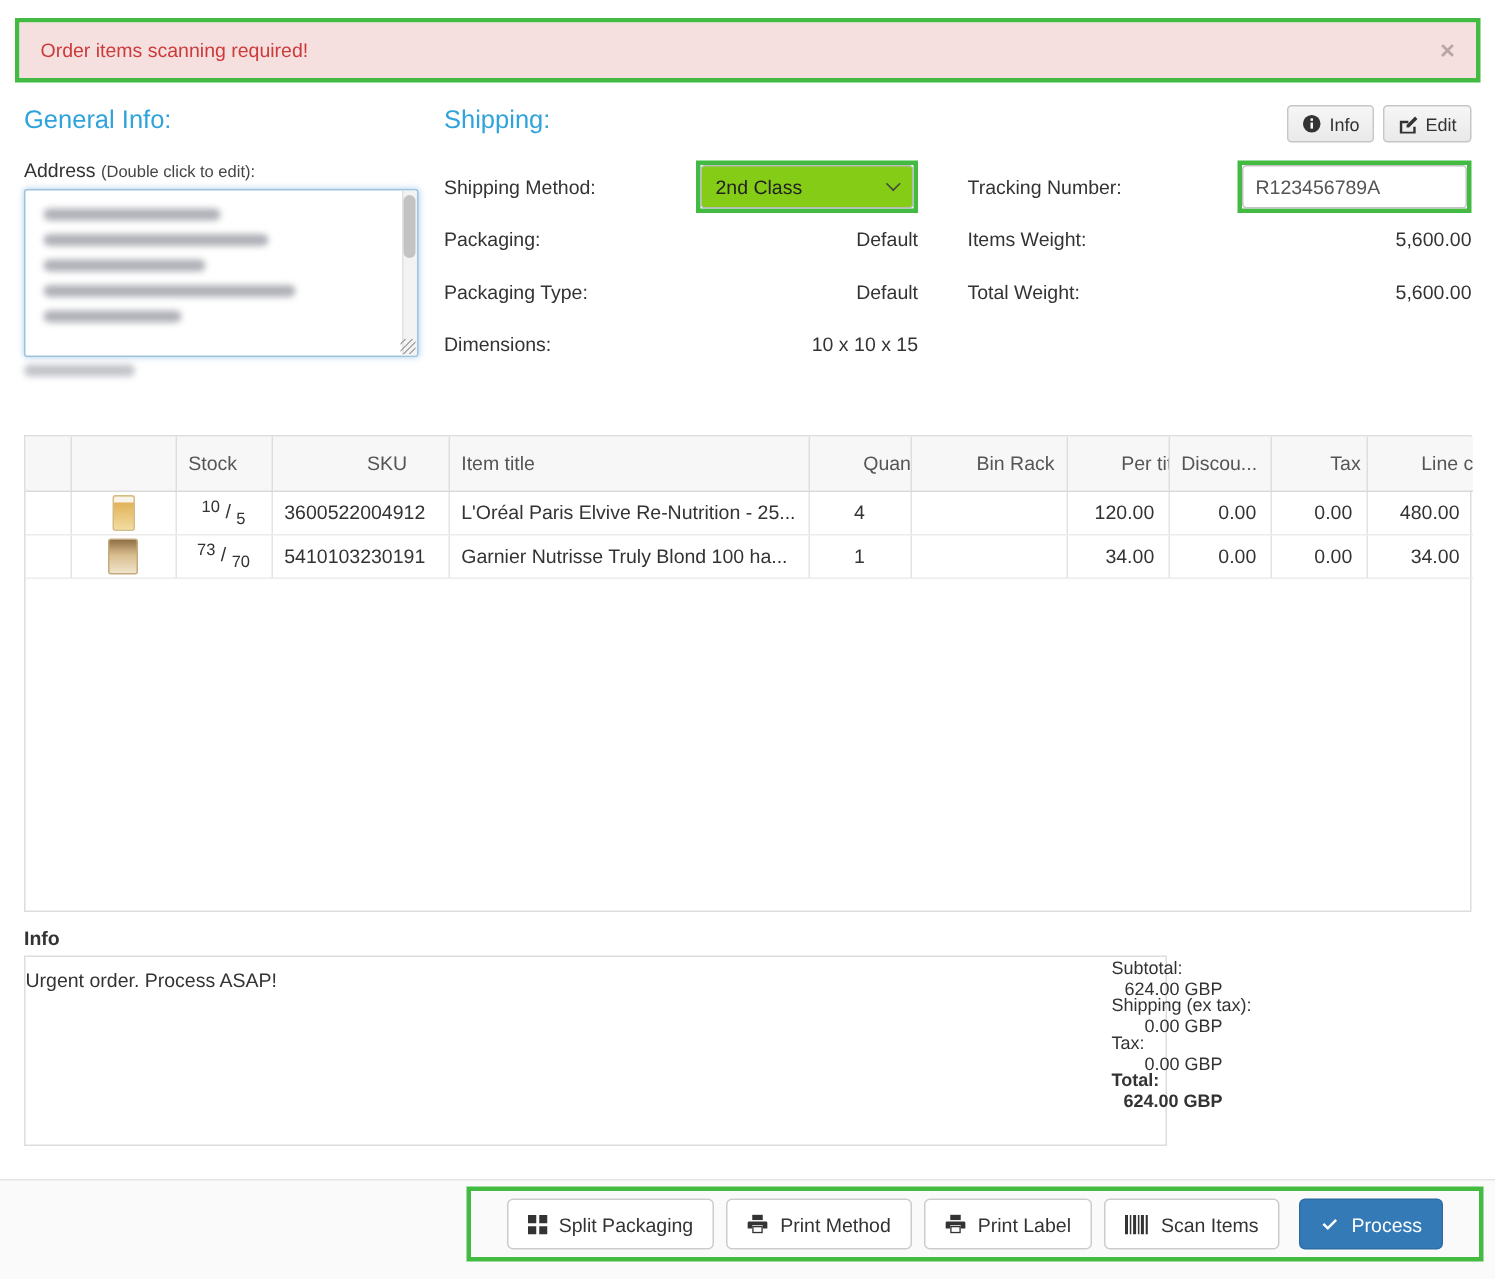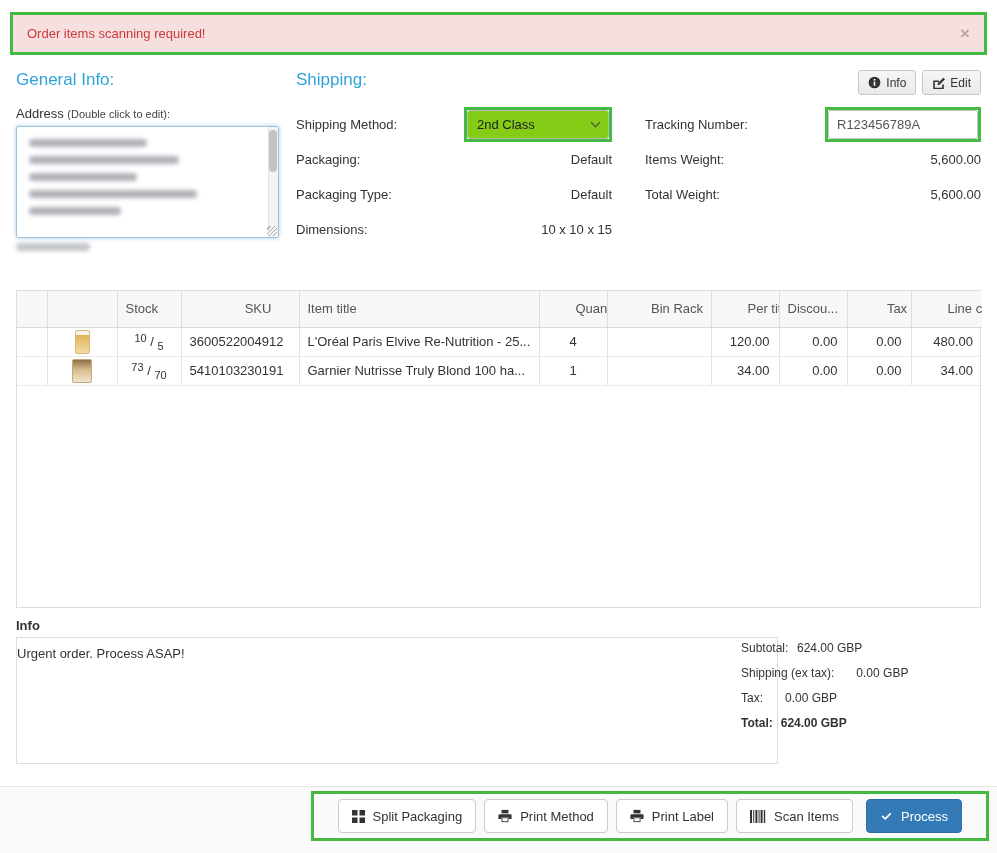--- a/index.html
+++ b/index.html
@@ -104,7 +104,7 @@
     font-family: inherit; resize: none; background: #fff;
   }
   .totals { position: absolute; right: 16px; top: 641px; width: 240px; font-size: 12px; color: #333; }
-  .tline { display: flex; justify-content: flex-start; align-items: baseline; height: 25px; }
+  .tline { display: flex; justify-content: flex-end; align-items: baseline; height: 25px; flex-direction: column; }
   .tval { width: 74px; text-align: right; }
   .tline.total { font-weight: bold; }
 

